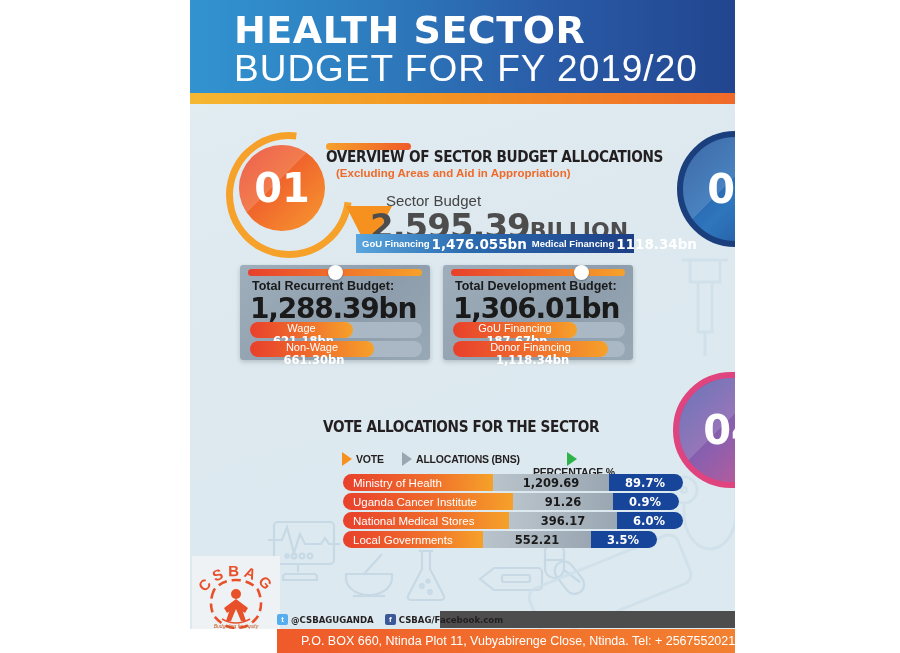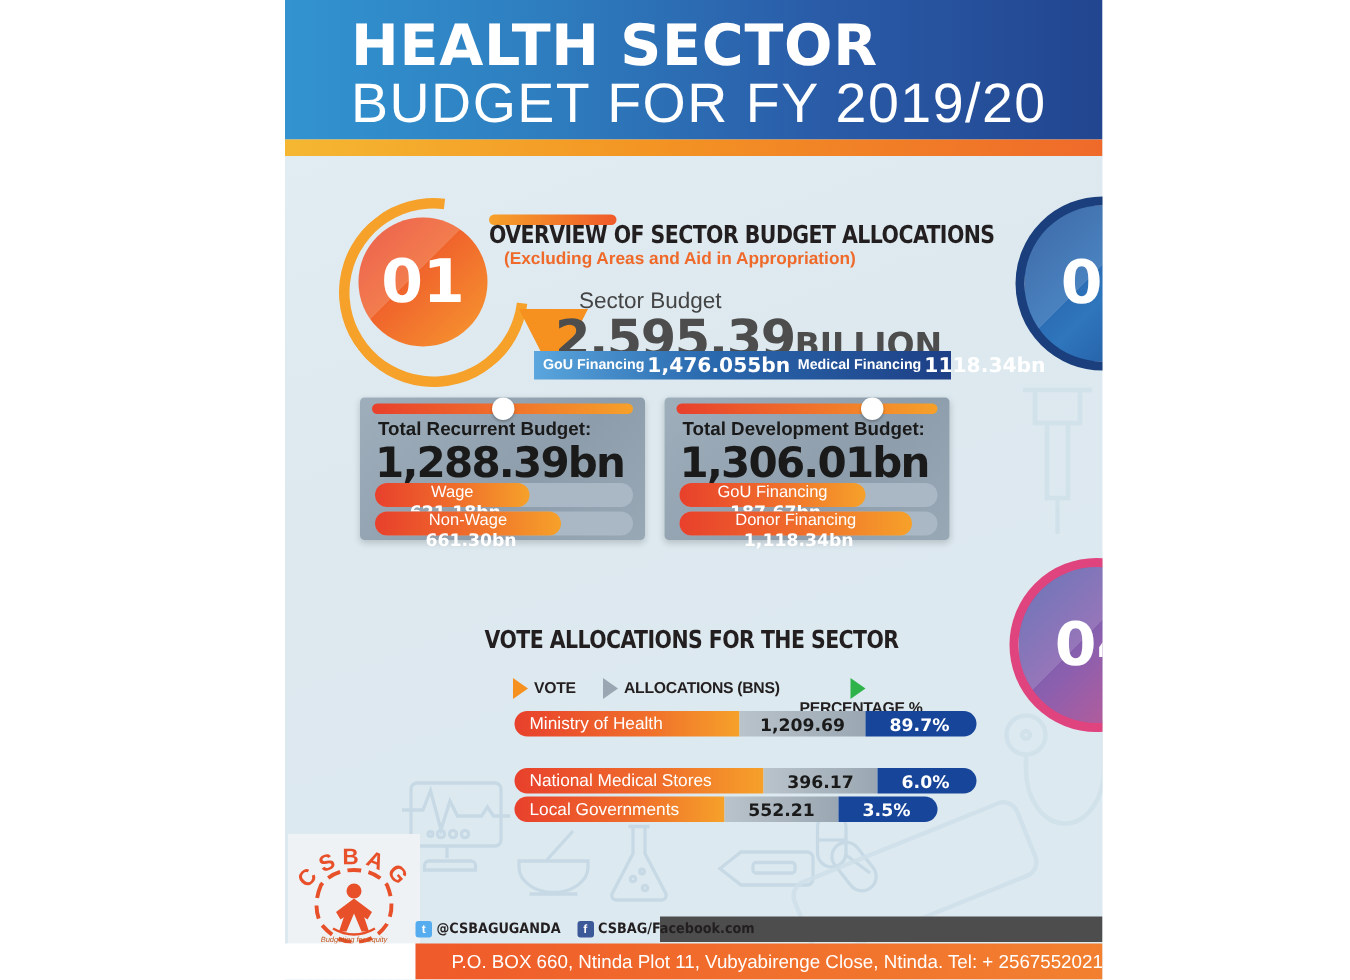--- a/index.html
+++ b/index.html
@@ -108,7 +108,7 @@
           background:linear-gradient(90deg,#e8402c 0%,#f0702b 60%,#f6a12a 100%);
           font-size:11.5px;color:#fff;white-space:nowrap;}
   .v-alloc{background:linear-gradient(90deg,#b9c3cb,#9aa7b2);display:flex;align-items:center;
-           padding:0 8px;font-size:11.5px;font-weight:bold;color:#1a1a1a;white-space:nowrap;
+           padding:0 24px;font-size:11.5px;font-weight:bold;color:#1a1a1a;white-space:nowrap;
            font-family:"DejaVu Sans",sans-serif;}
   .v-pct{background:#17459a;border-radius:0 9px 9px 0;display:flex;align-items:center;padding:0 10px 0 8px;
          font-size:11.5px;font-weight:bold;color:#fff;white-space:nowrap;font-family:"DejaVu Sans",sans-serif;}

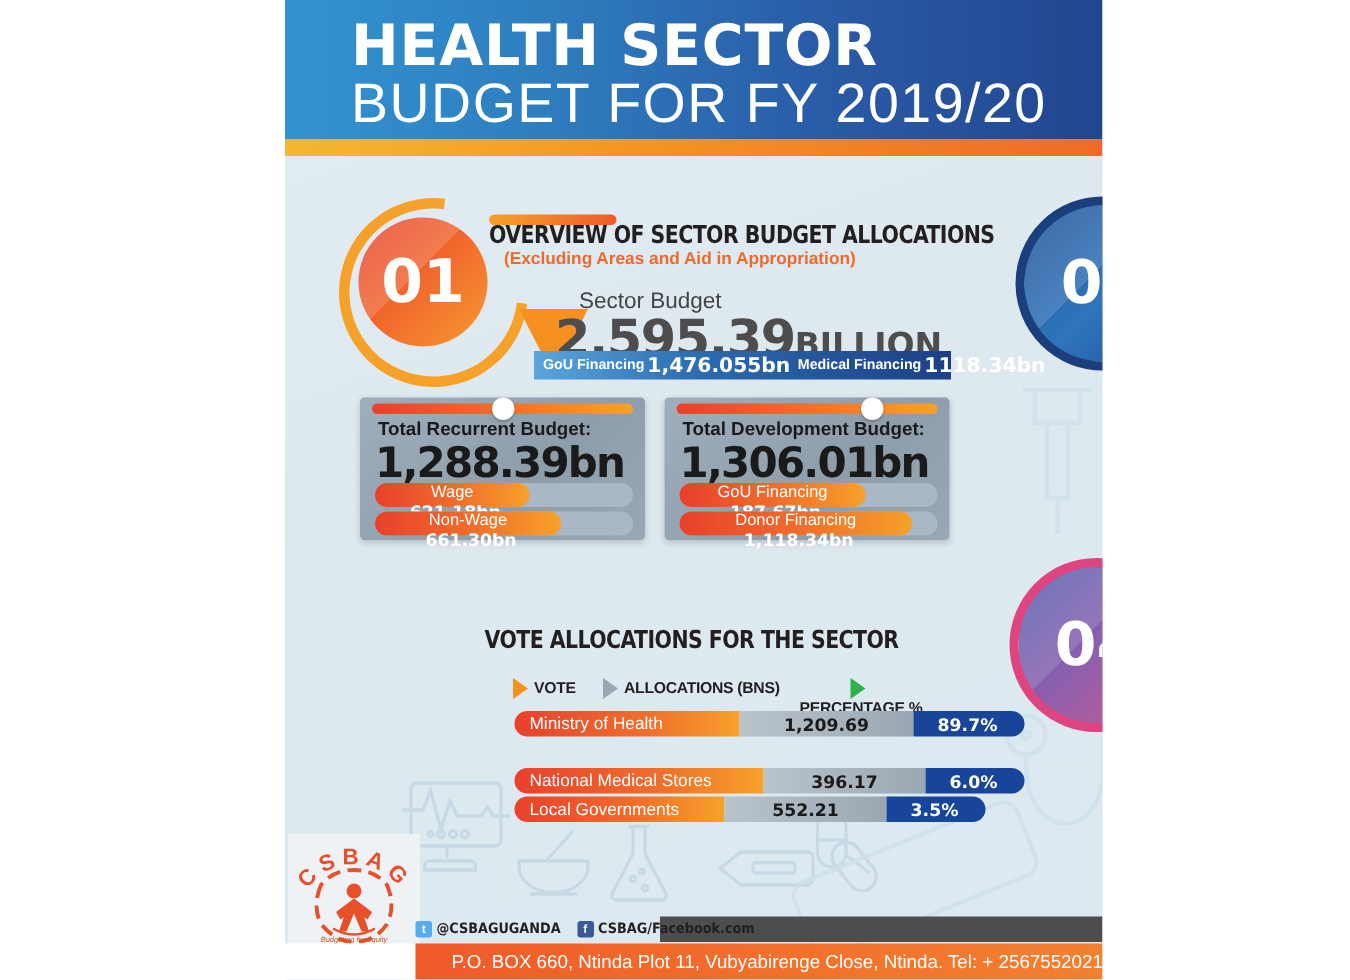--- a/index.html
+++ b/index.html
@@ -285,6 +285,11 @@
     <div class="v-alloc" style="width:68px;justify-content:center;">1,209.69</div>
     <div class="v-pct" style="width:56px;justify-content:center;">89.7%</div>
   </div>
+  <div class="vrow" style="left:153px;top:493px;">
+    <div class="v-name" style="width:152px;">Uganda Cancer Institute</div>
+    <div class="v-alloc" style="width:52px;justify-content:center;">91.26</div>
+    <div class="v-pct" style="width:48px;justify-content:center;">0.9%</div>
+  </div>
   <div class="vrow" style="left:153px;top:512px;">
     <div class="v-name" style="width:148px;">National Medical Stores</div>
     <div class="v-alloc" style="width:60px;justify-content:center;">396.17</div>

